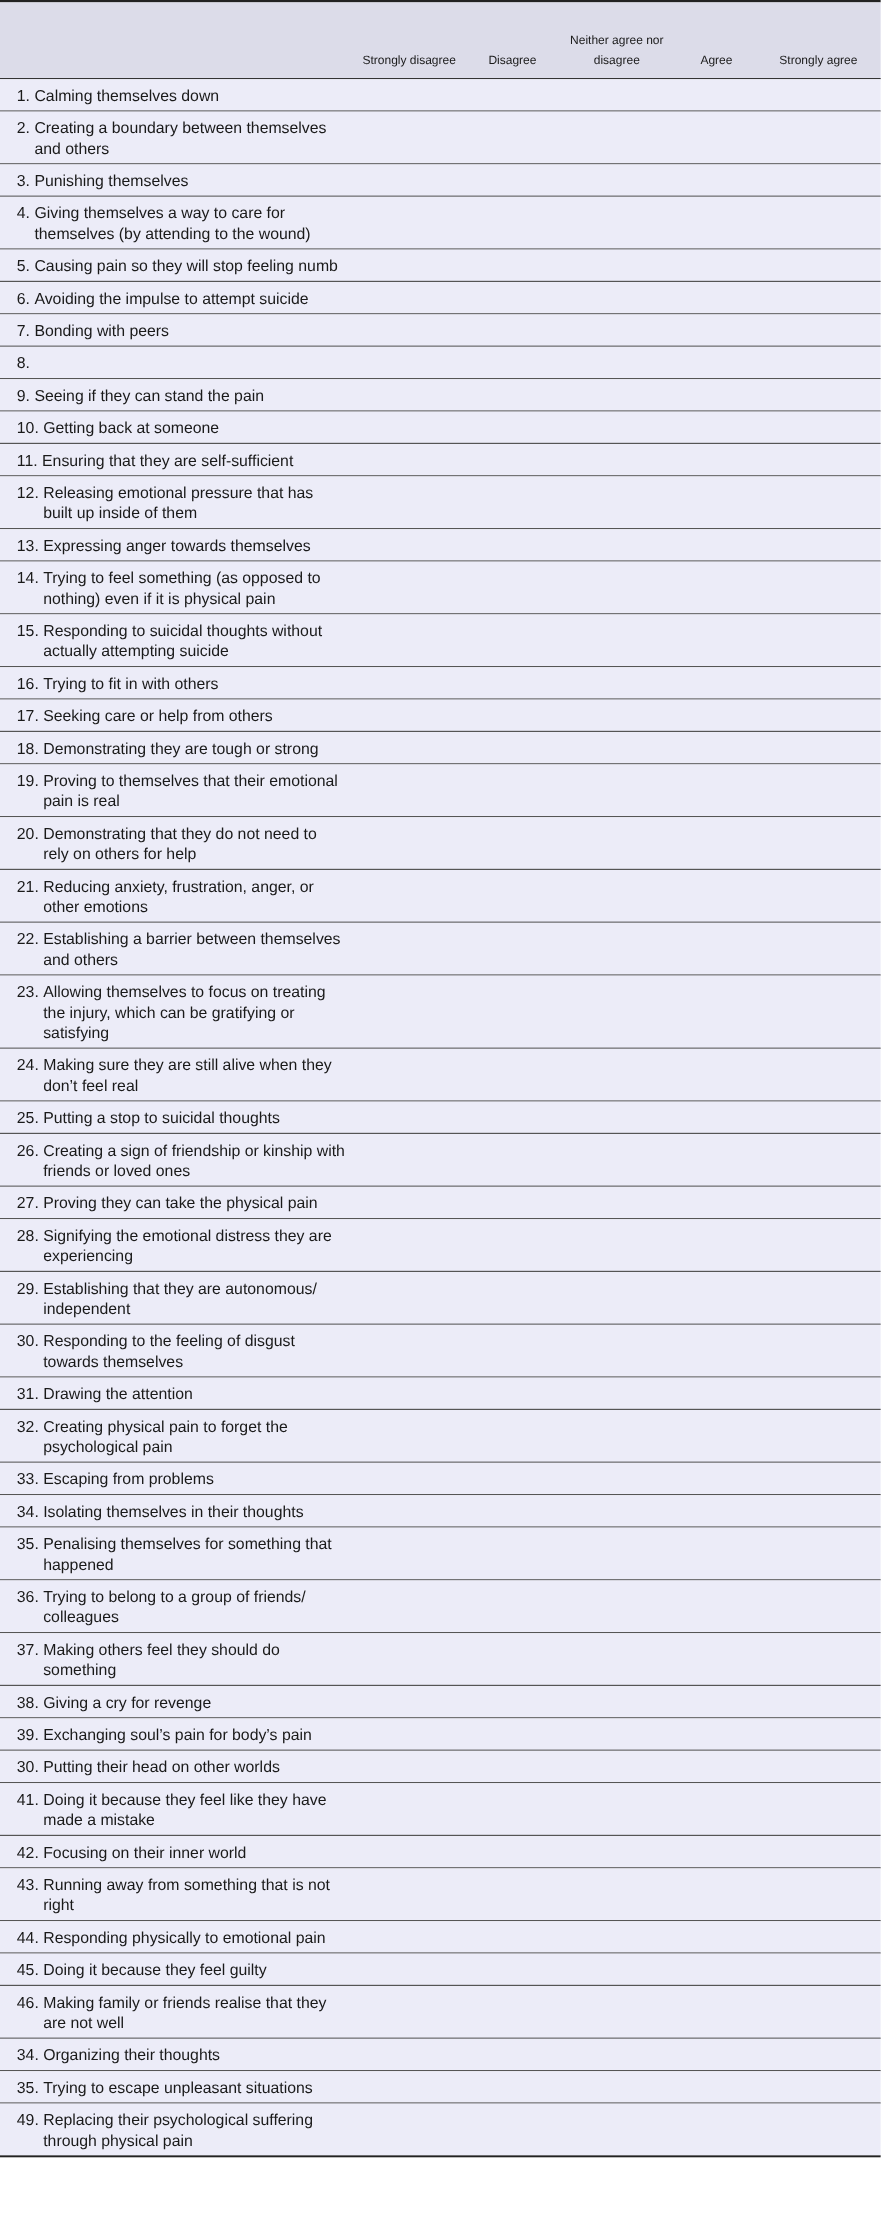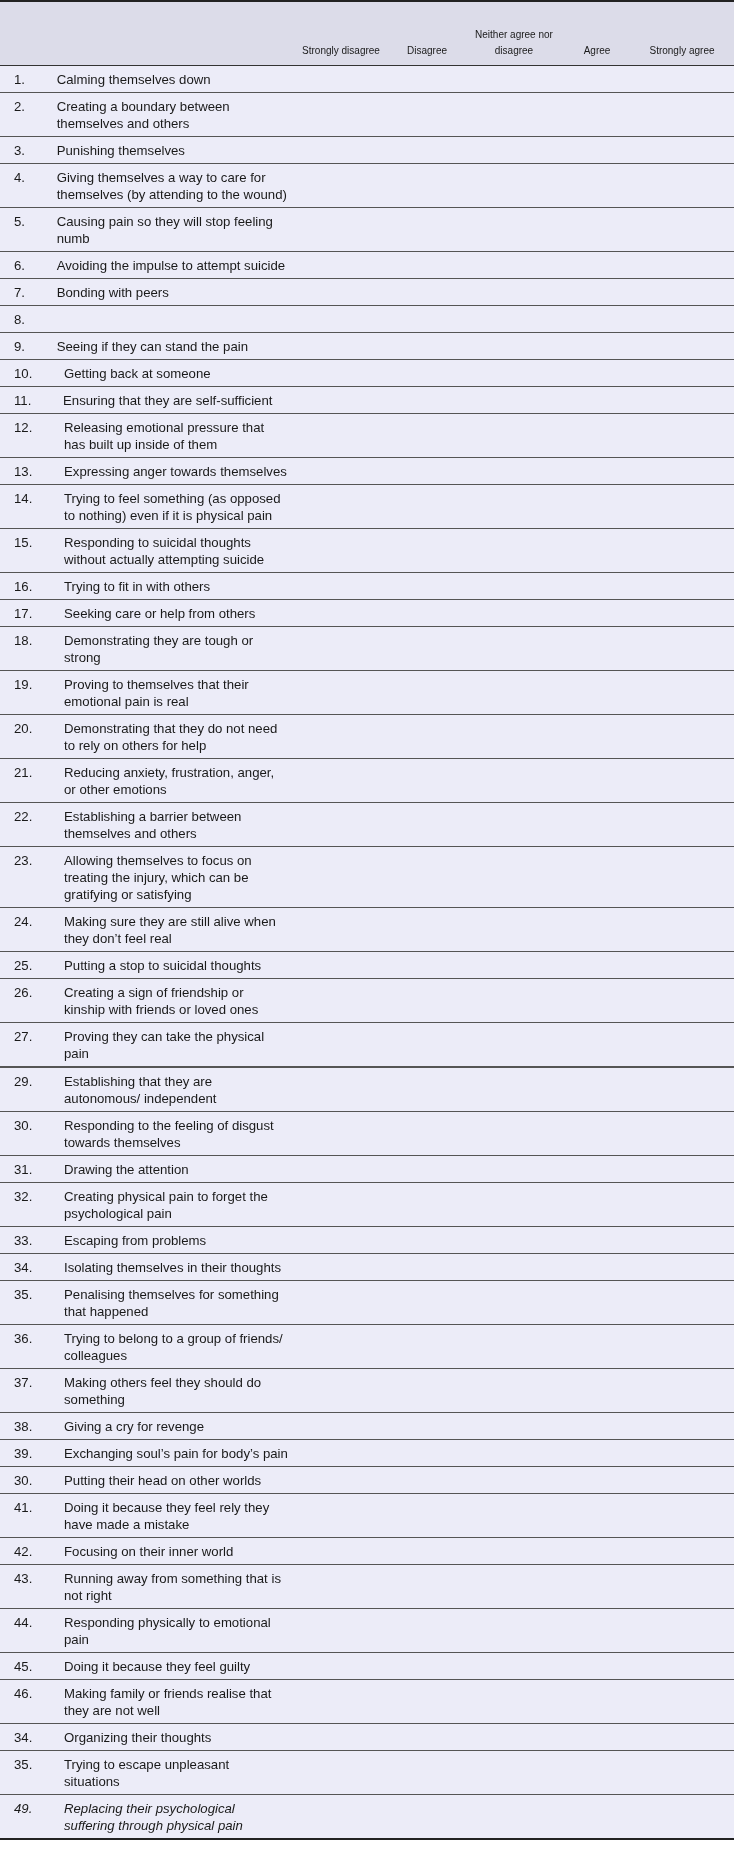--- a/index.html
+++ b/index.html
@@ -30,7 +30,7 @@
       display: flex;
     }
     .num { flex: 0 0 auto; white-space: pre; }
-    .txt { flex: 1 1 auto; margin-left: 28px; }
+    .txt { flex: 1 1 auto; }
     .cell { }
   </style>
 </head>

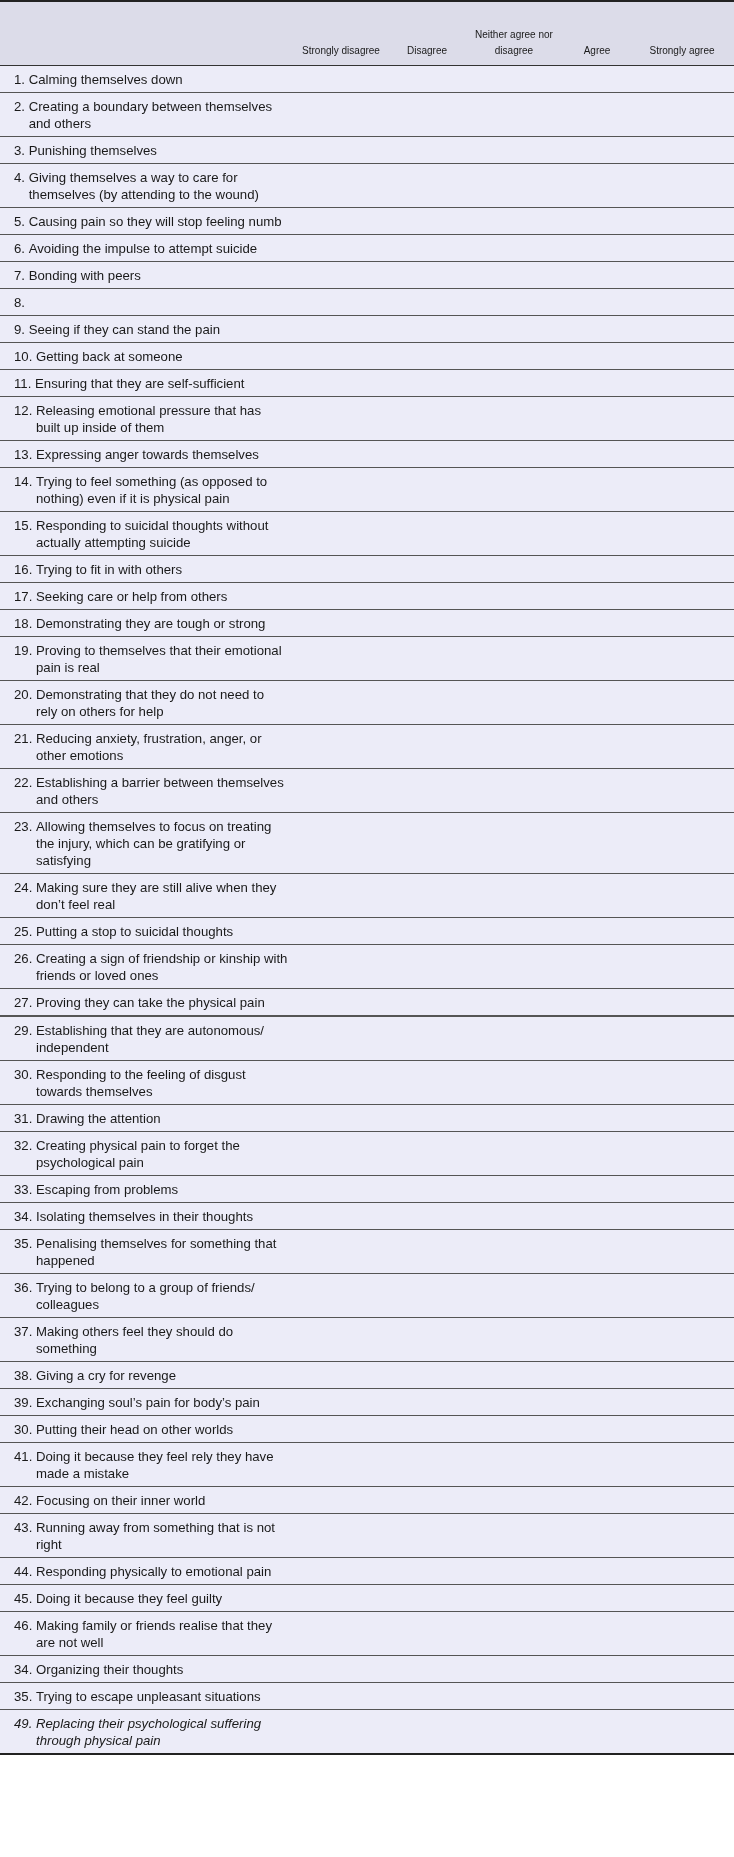--- a/index.html
+++ b/index.html
@@ -343,6 +343,10 @@
         <div class="cell"></div>
       </div>
       <div class="row">
+        <div class="item">
+          <span class="num">28. </span>
+          <span class="txt">Signifying the emotional distress they are experiencing</span>
+        </div>
         <div class="cell"></div>
         <div class="cell"></div>
         <div class="cell"></div>

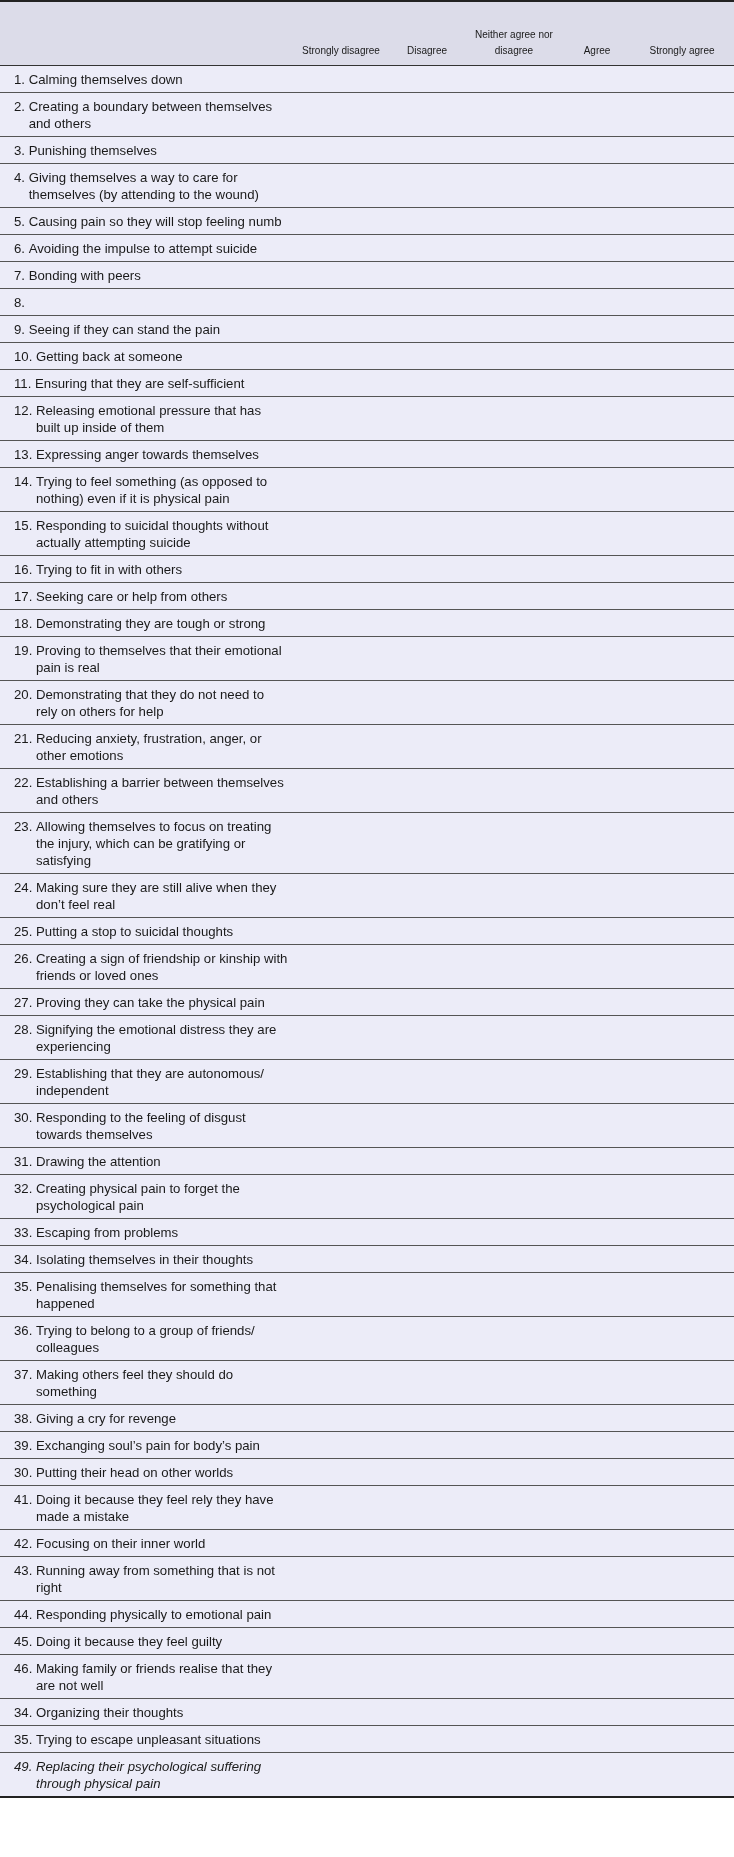--- a/index.html
+++ b/index.html
@@ -488,7 +488,7 @@
       <div class="row">
         <div class="item">
           <span class="num">41. </span>
-          <span class="txt">Doing it because they feel rely they have made a mistake</span>
+          <span class="txt">Doing it because they feel like they have made a mistake</span>
         </div>
         <div class="cell"></div>
         <div class="cell"></div>

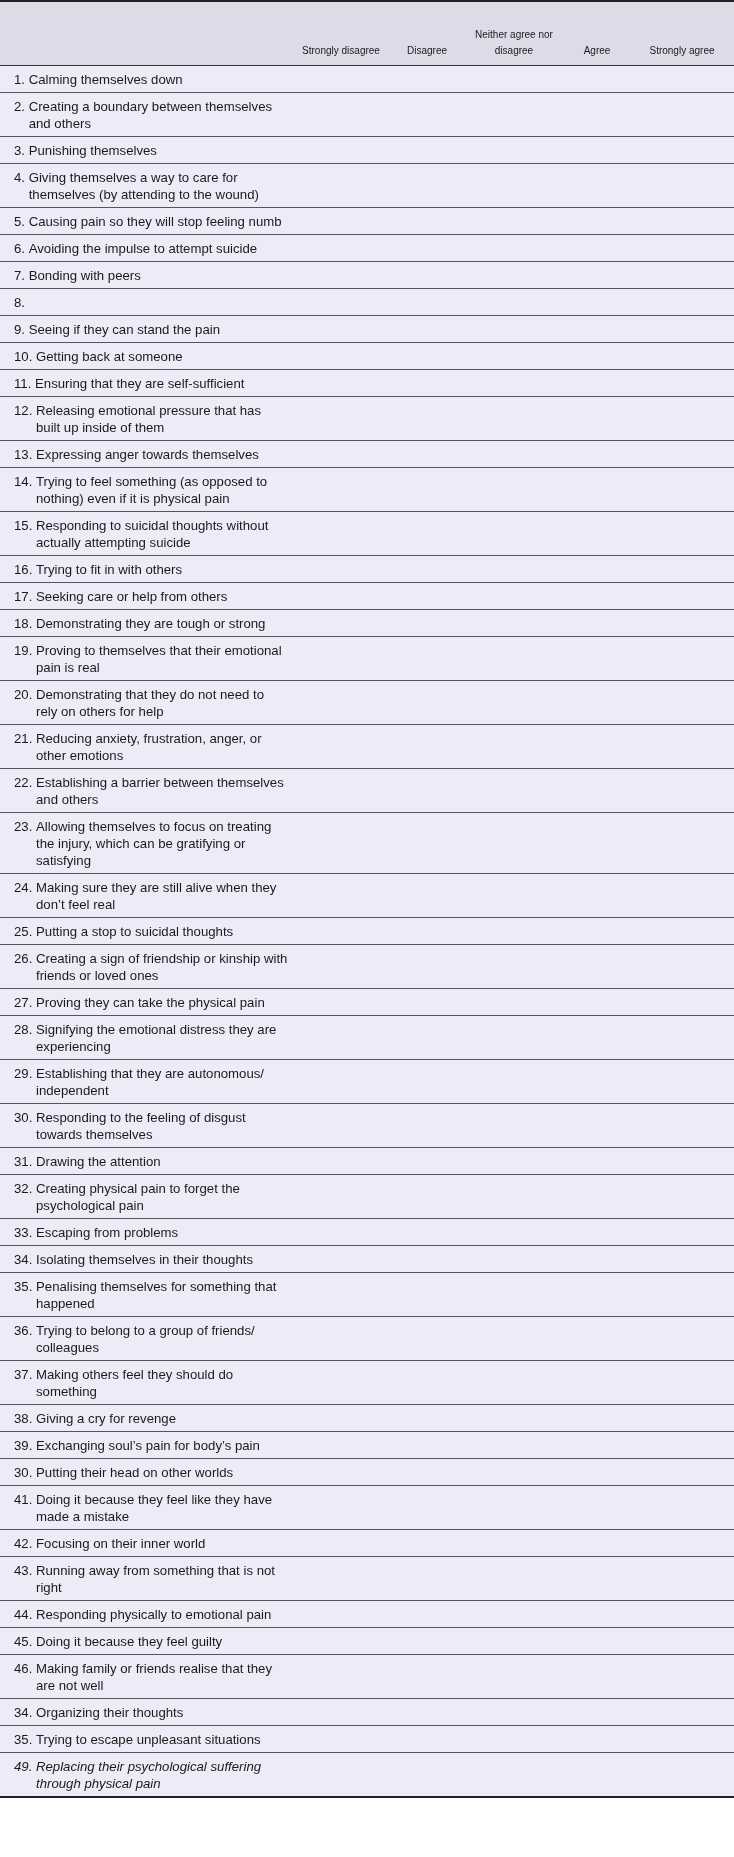--- a/index.html
+++ b/index.html
@@ -24,7 +24,7 @@
       font-size: 13.2px;
       line-height: 17px;
     }
-    .row:last-child { border-bottom: none; font-style: italic; }
+    .row:last-child { border-bottom: none; }
     .item {
       padding: 4.5px 4px 4.5px 14px;
       display: flex;

